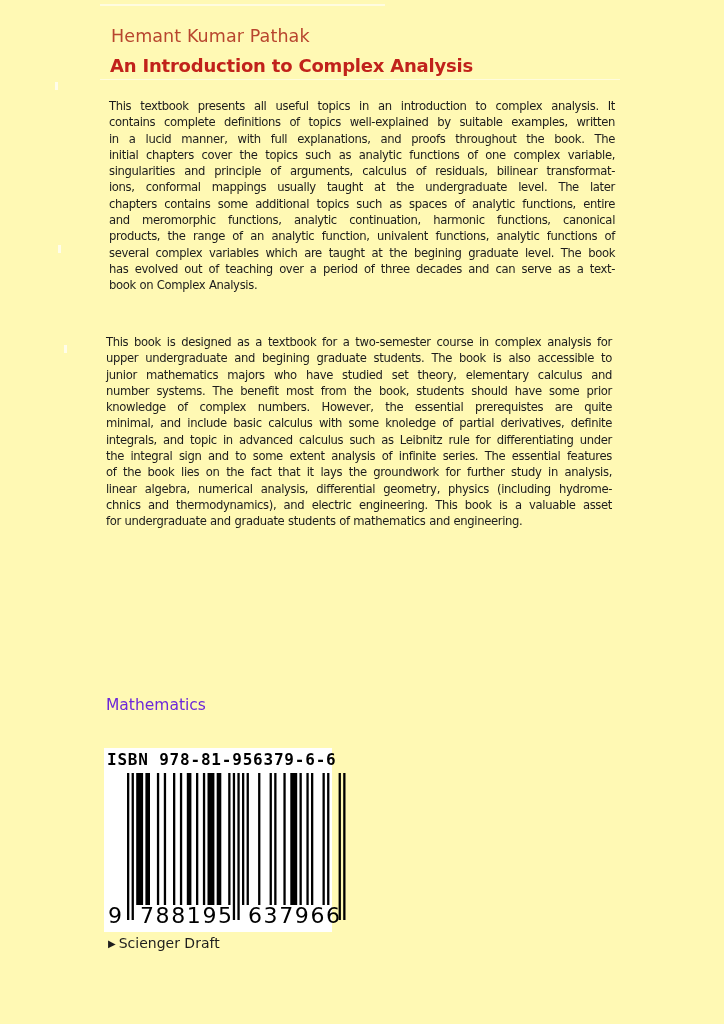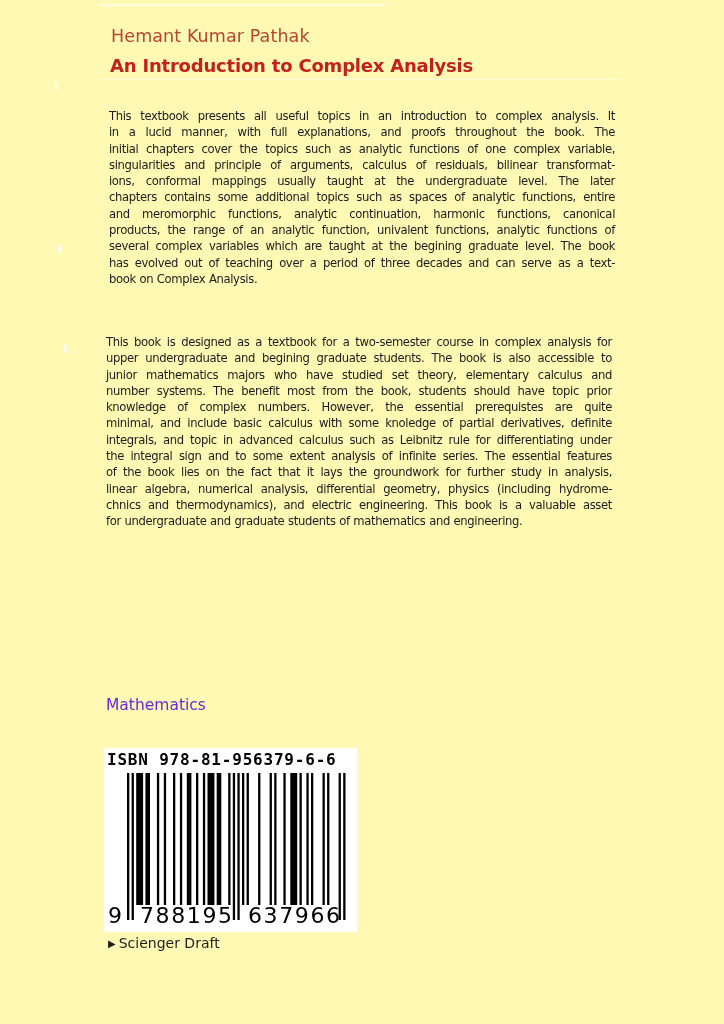--- a/index.html
+++ b/index.html
@@ -72,7 +72,7 @@
     }
     .p1 {
       left: 109px;
-      top: 108px;
+      top: 98px;
       width: 506px;
     }
     .p2 {

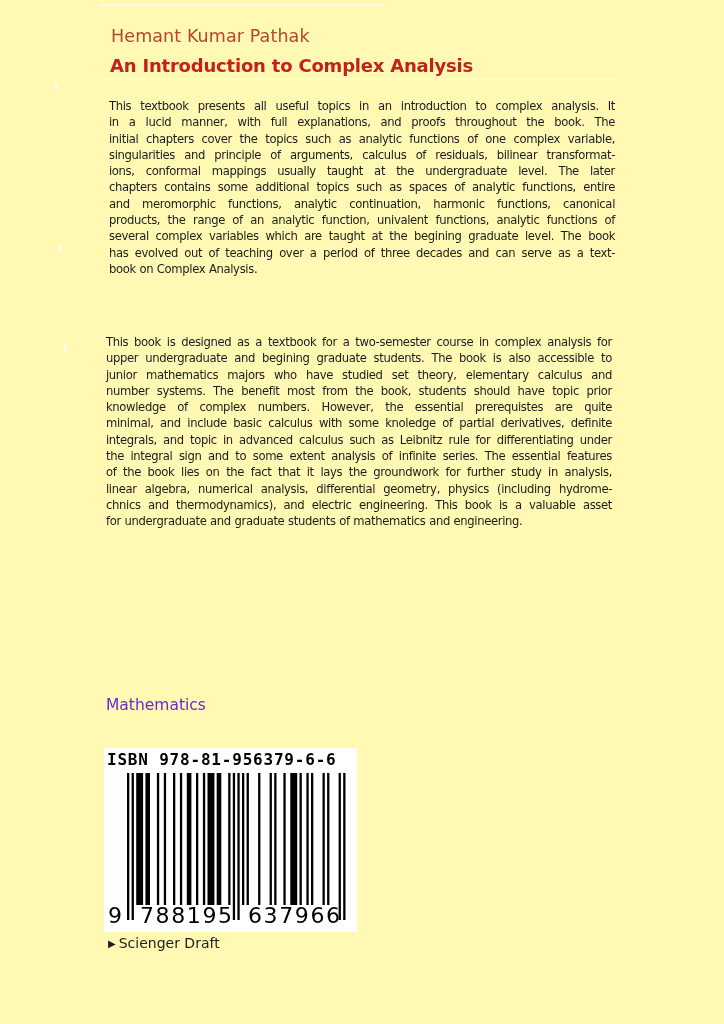--- a/index.html
+++ b/index.html
@@ -154,6 +154,7 @@
 
 <div class="para p1" id="p1">
     <span class="ln">This textbook presents all useful topics in an  introduction to complex analysis. It</span>
+    <span class="ln">contains complete definitions of topics well-explained by suitable examples, written</span>
     <span class="ln">in a lucid  manner, with full explanations, and proofs throughout the book. The</span>
     <span class="ln">initial chapters cover the topics such as analytic functions of one complex variable,</span>
     <span class="ln">singularities and principle of arguments, calculus of residuals, bilinear transformat-</span>

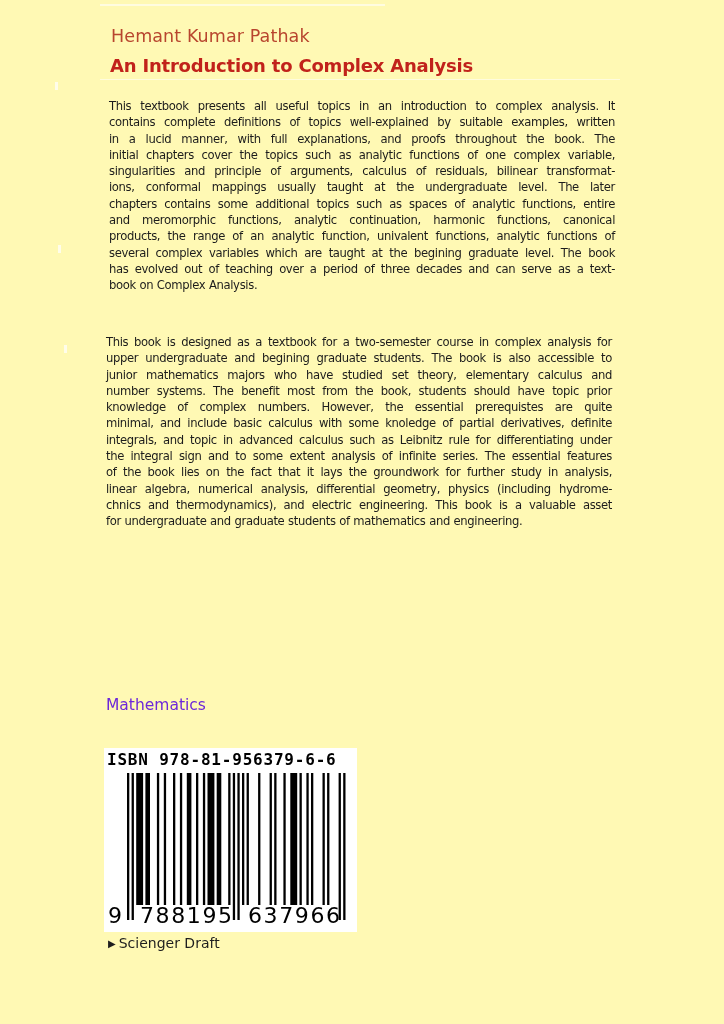--- a/index.html
+++ b/index.html
@@ -170,7 +170,7 @@
     <span class="ln">This book is designed as a textbook for a two-semester course in complex analysis for</span>
     <span class="ln">upper undergraduate and begining graduate students. The book is also accessible to</span>
     <span class="ln">junior mathematics majors who have studied set theory, elementary calculus and</span>
-    <span class="ln">number systems. The benefit most from the book, students should have topic prior</span>
+    <span class="ln">number systems. The benefit most from the book, students should have some prior</span>
     <span class="ln">knowledge of complex numbers. However, the essential prerequistes are quite</span>
     <span class="ln">minimal, and include basic calculus with some knoledge of partial derivatives, definite</span>
     <span class="ln">integrals, and topic in advanced calculus such as Leibnitz rule for differentiating under</span>

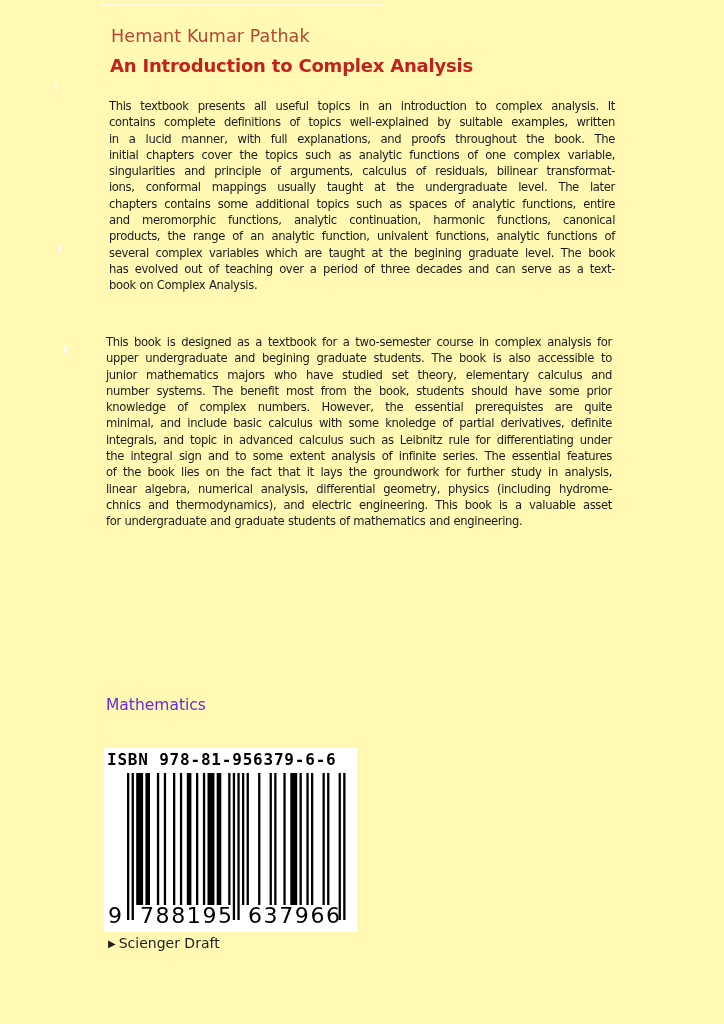--- a/index.html
+++ b/index.html
@@ -92,7 +92,7 @@
       position: absolute;
       left: 104px;
       top: 748px;
-      width: 253px;
+      width: 228px;
       height: 184px;
       background: #FFFFFF;
     }

